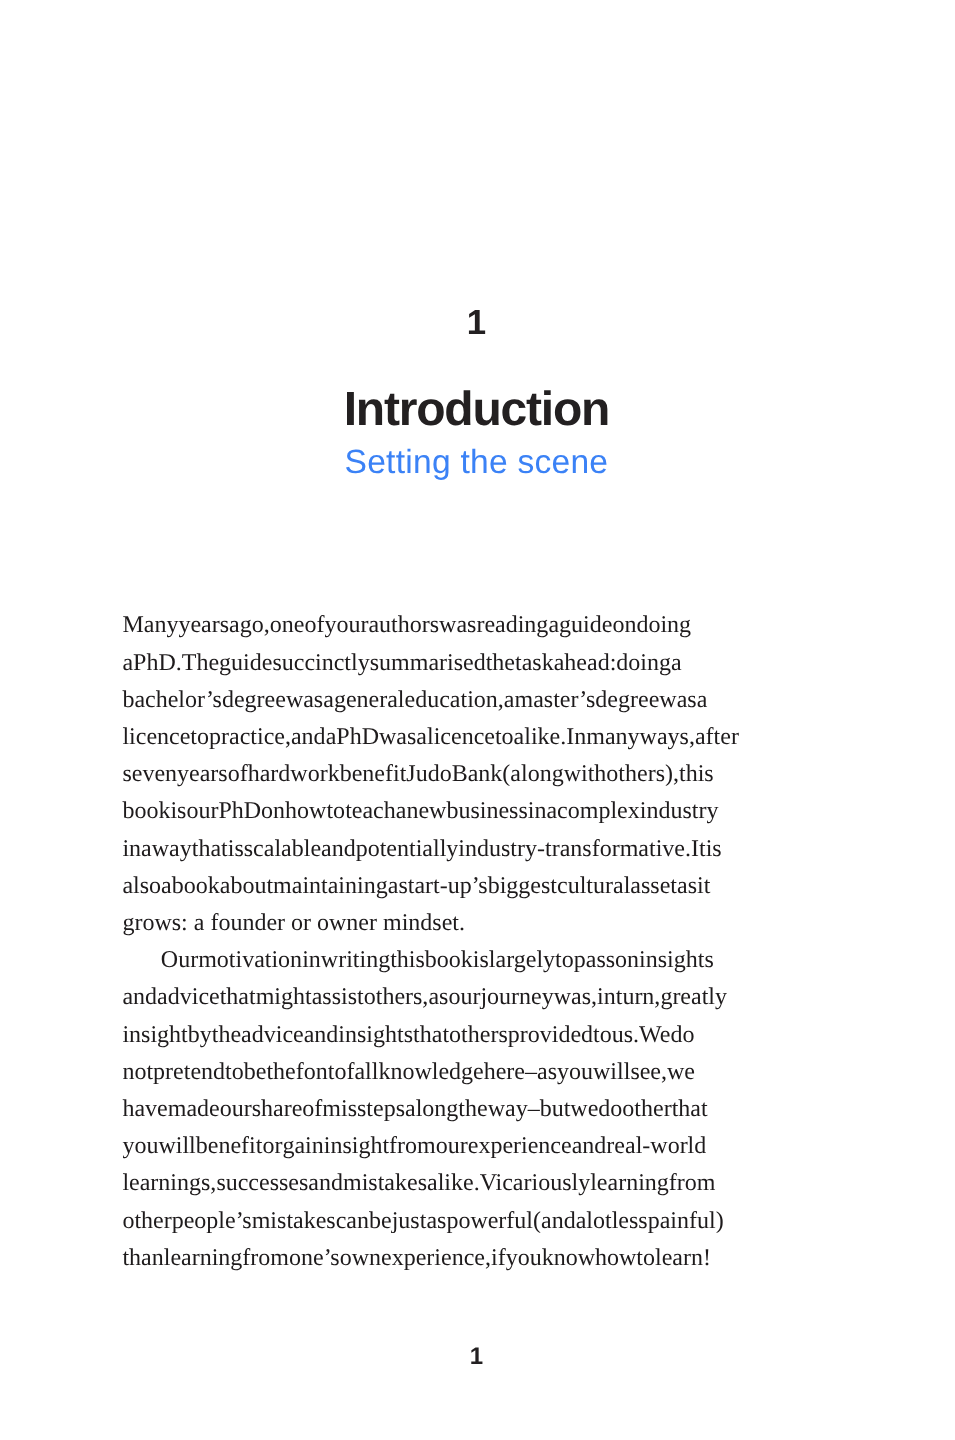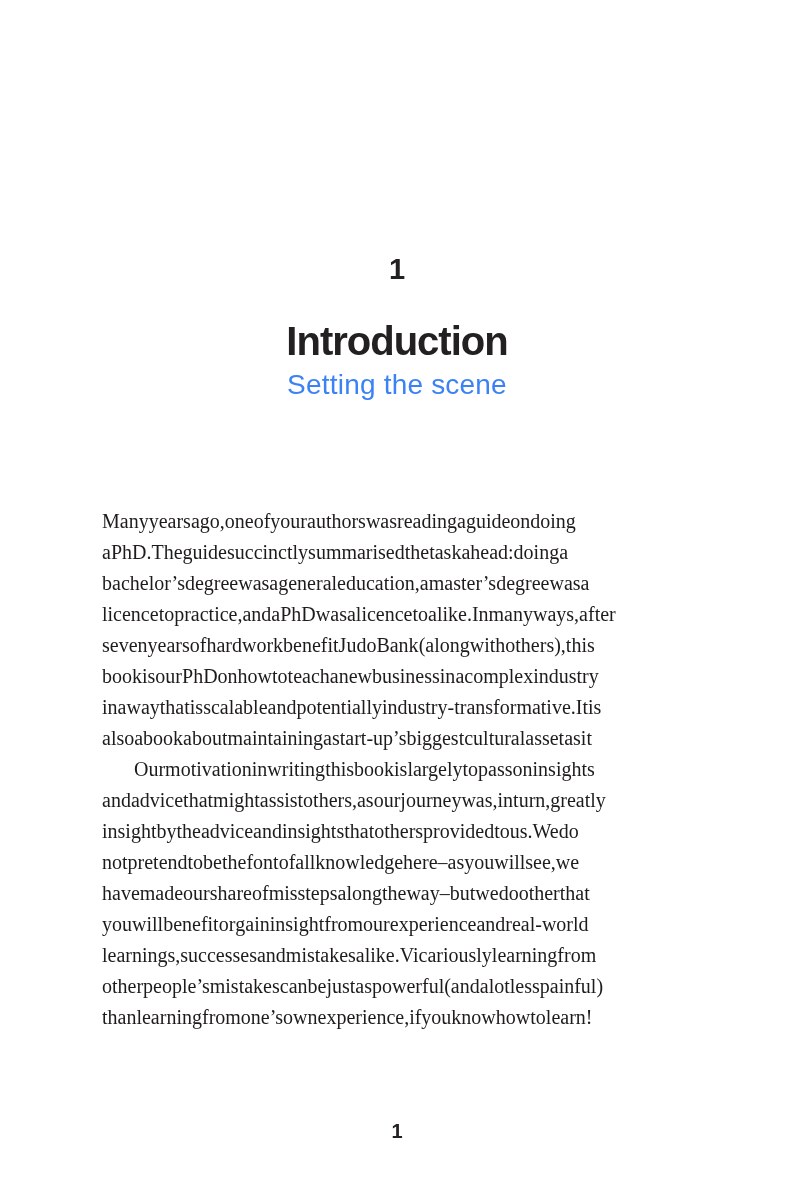--- a/index.html
+++ b/index.html
@@ -226,6 +226,7 @@
           <span>as</span>
           <span>it</span>
         </div>
+        <div class="line">grows: a founder or owner mindset.</div>
       </div>
       <div class="paragraph">
         <div class="line just indent">

